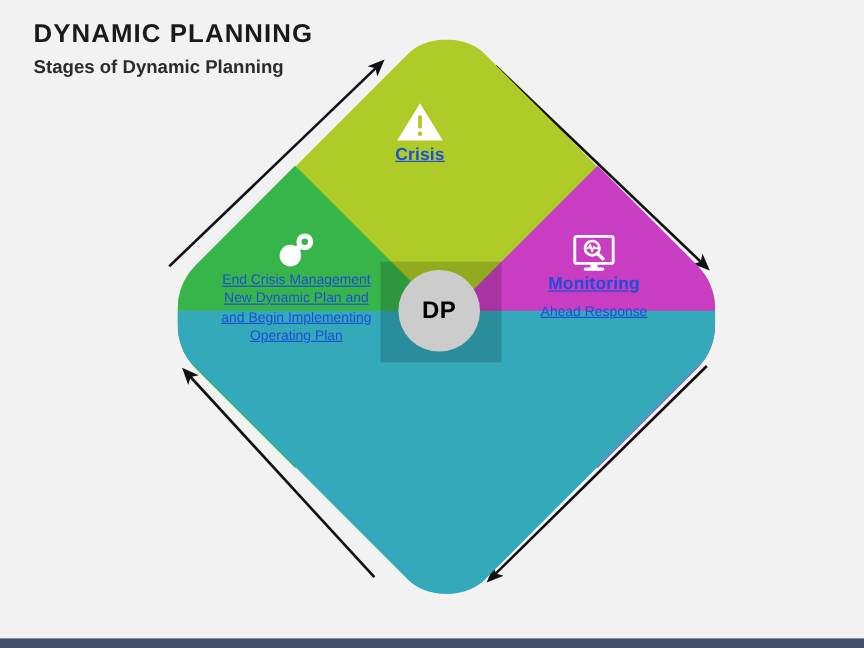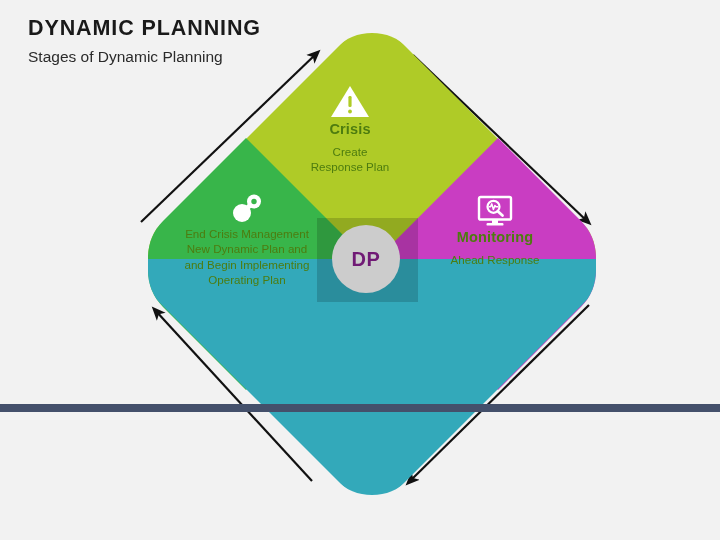--- a/index.html
+++ b/index.html
@@ -11,7 +11,7 @@
   }
   #slide {
     position: relative;
-    width: 720px; height: 412px;
+    width: 720px; height: 540px;
     background: #f2f2f2;
   }
 

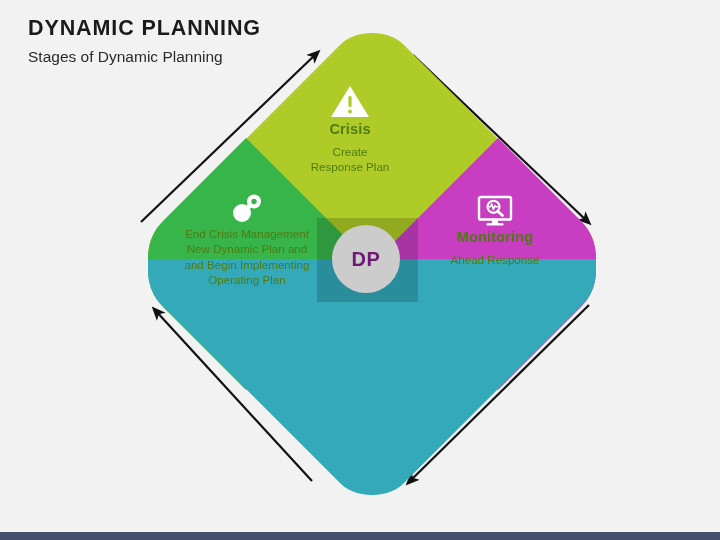--- a/index.html
+++ b/index.html
@@ -29,7 +29,7 @@
     position: absolute;
     left: 28px; top: 48px;
     font-size: 15.5px;
-    font-weight: normal;
+    font-weight: bold;
     color: #2b2b2b;
     white-space: nowrap;
   }

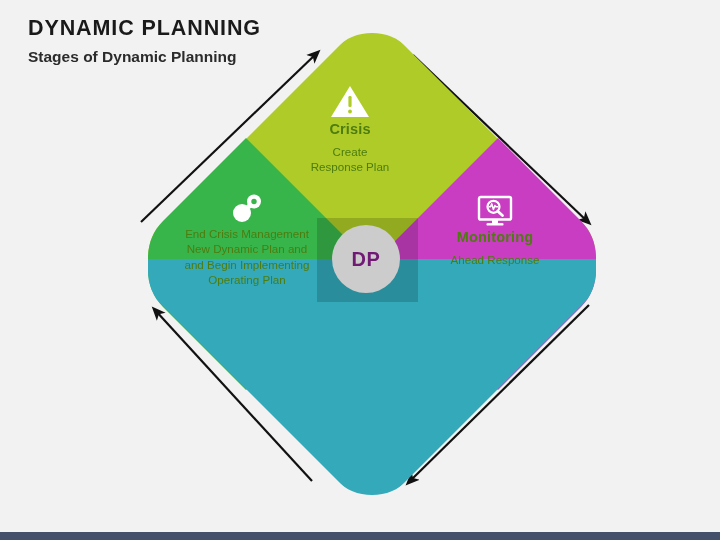--- a/index.html
+++ b/index.html
@@ -46,8 +46,9 @@
   .quad {
     position: absolute;
     text-align: center;
-    color: #4d7c0f;
+    color: #1d4ed8;
     pointer-events: none;
+    text-decoration: underline;
   }
   .quad .icon { display: block; margin: 0 auto 2px auto; }
   .quad .q-title {

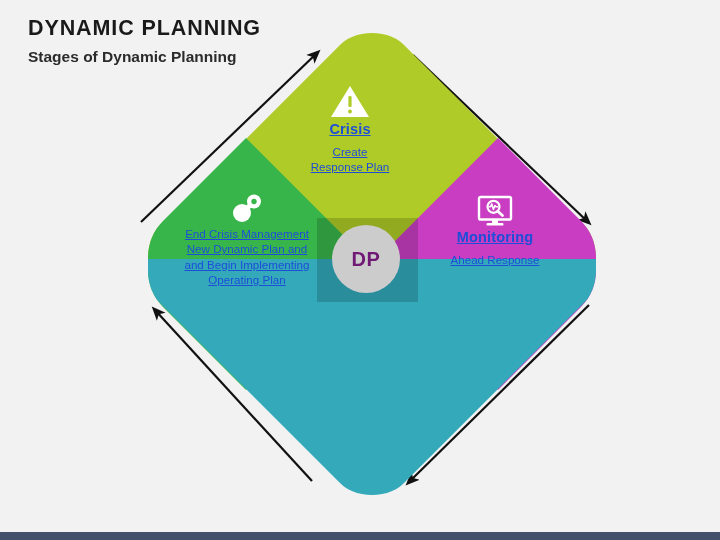--- a/index.html
+++ b/index.html
@@ -163,10 +163,6 @@
       <circle cx="20" cy="26.5" r="1.9" fill="#afcb27"></circle>
     </svg>
     <div class="q-title">Crisis</div>
-    <div class="q-desc">
-      <div>Create</div>
-      <div>Response Plan</div>
-    </div>
   </div>
 
   <div class="quad" id="quad-monitoring">

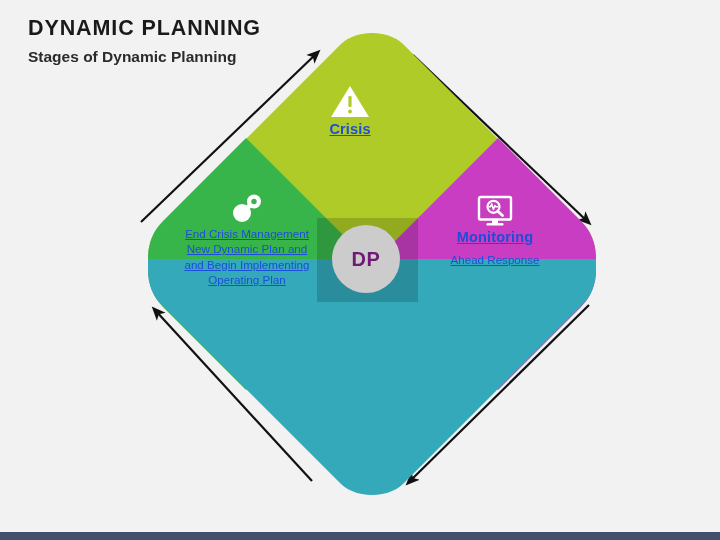--- a/index.html
+++ b/index.html
@@ -84,7 +84,7 @@
   #center-badge span {
     font-size: 20px;
     font-weight: bold;
-    color: #701a75;
+    color: #000000;
     letter-spacing: 0.5px;
   }
 

